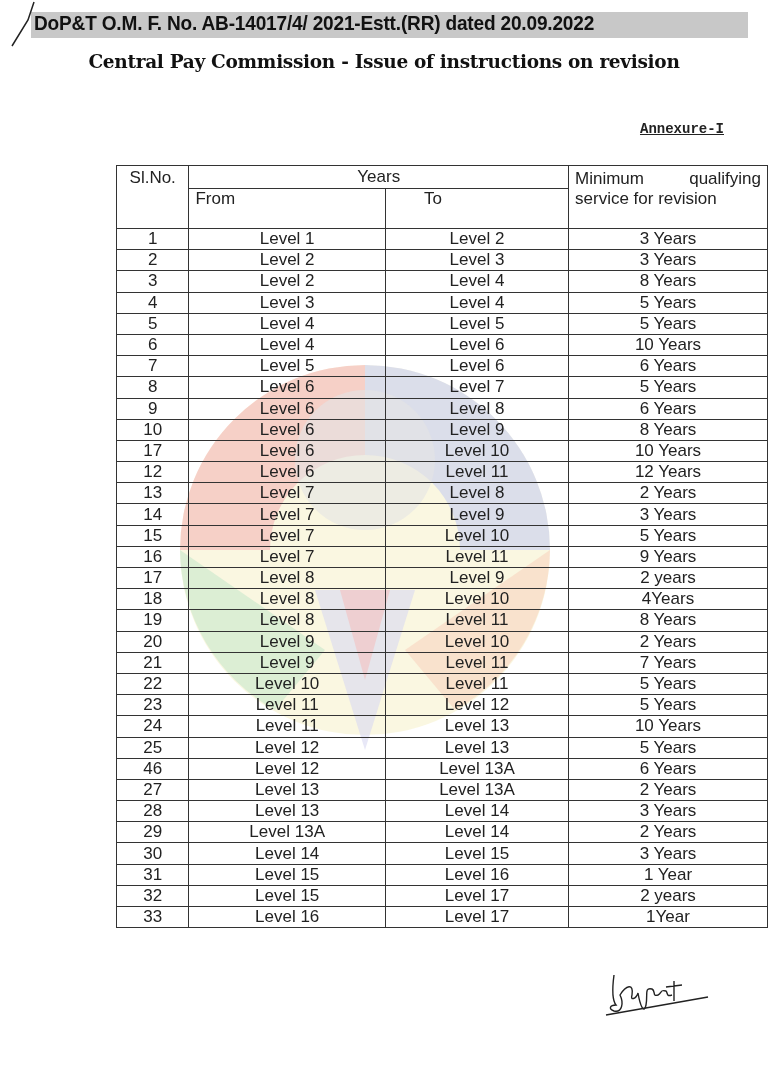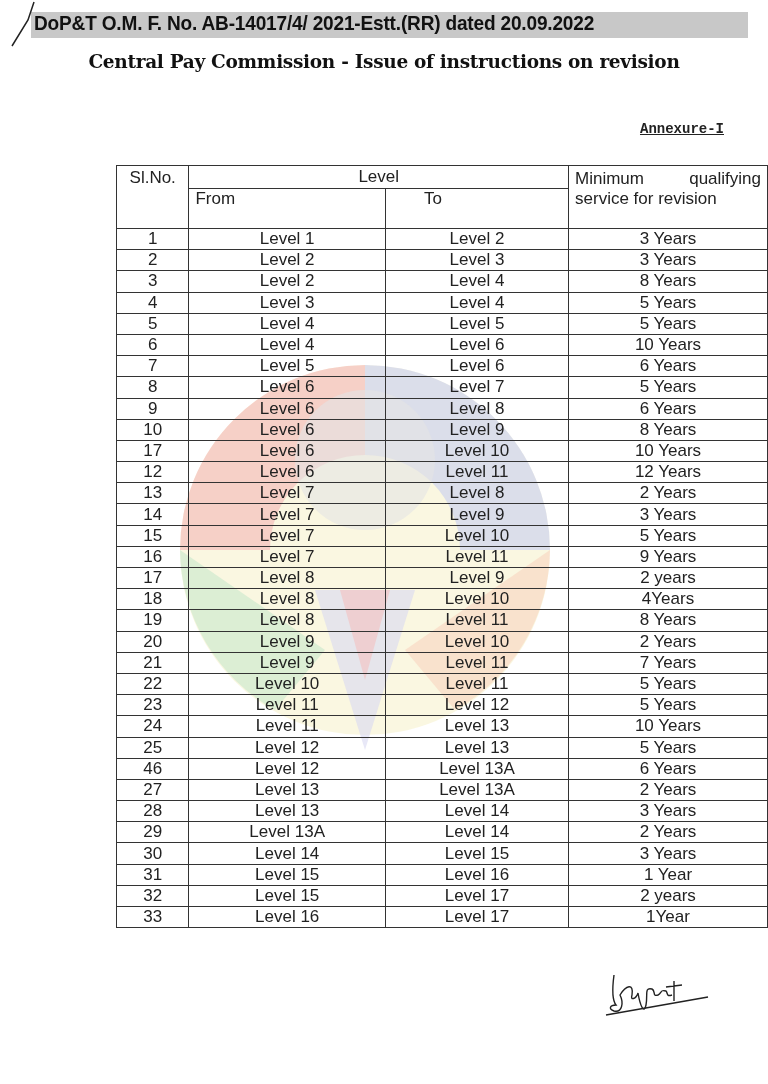--- a/index.html
+++ b/index.html
@@ -50,7 +50,7 @@
   <thead>
     <tr>
       <th class="h-sl" rowspan="2">Sl.No.</th>
-      <th class="h-level" colspan="2">Level</th>
+      <th class="h-level" colspan="2">Years</th>
       <th class="h-min" rowspan="2">
         <div class="l1">
             <span>Minimum</span>

